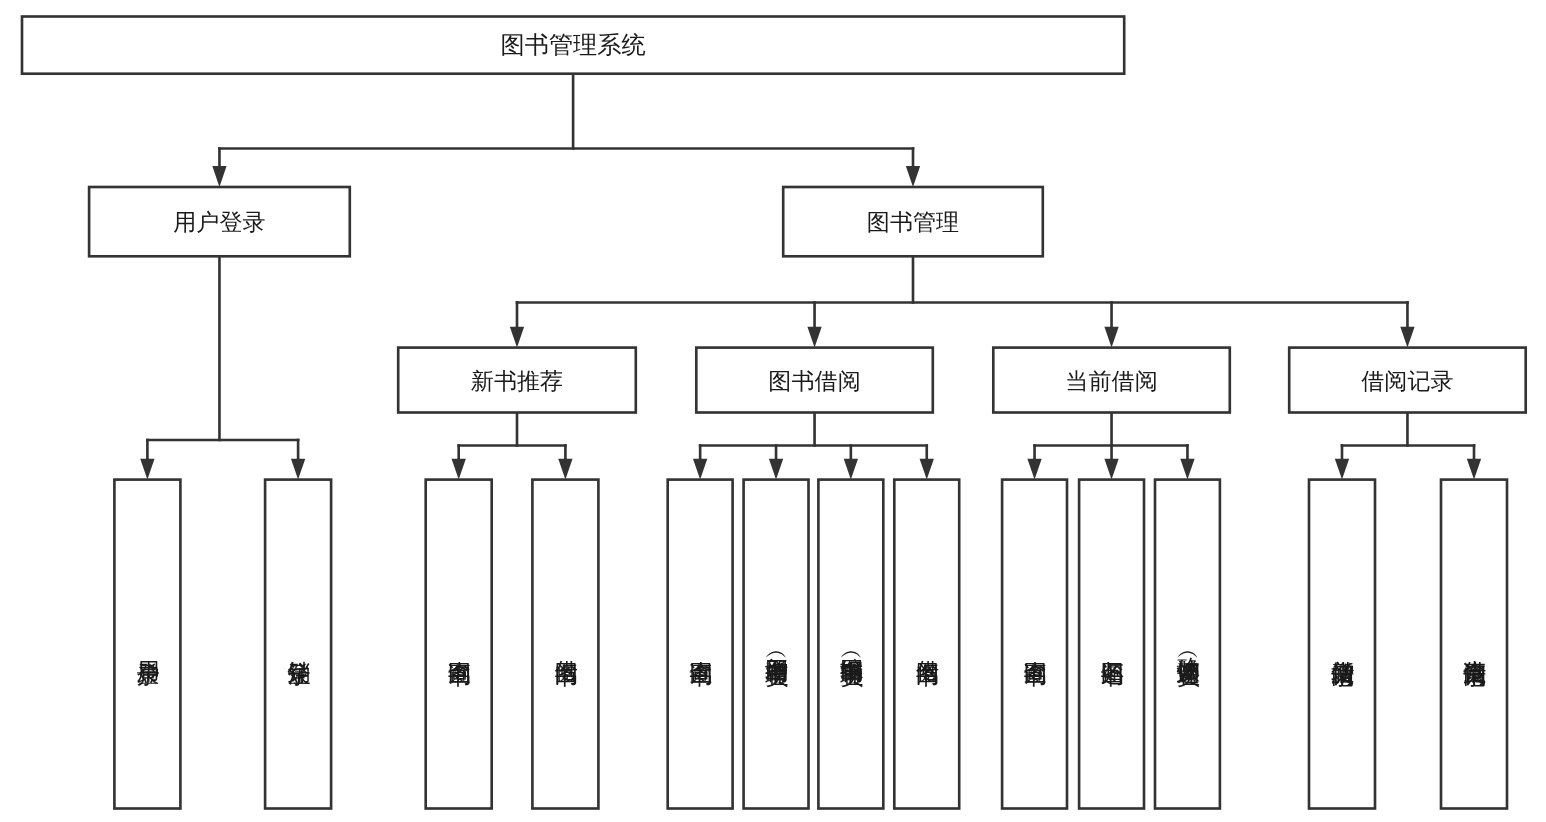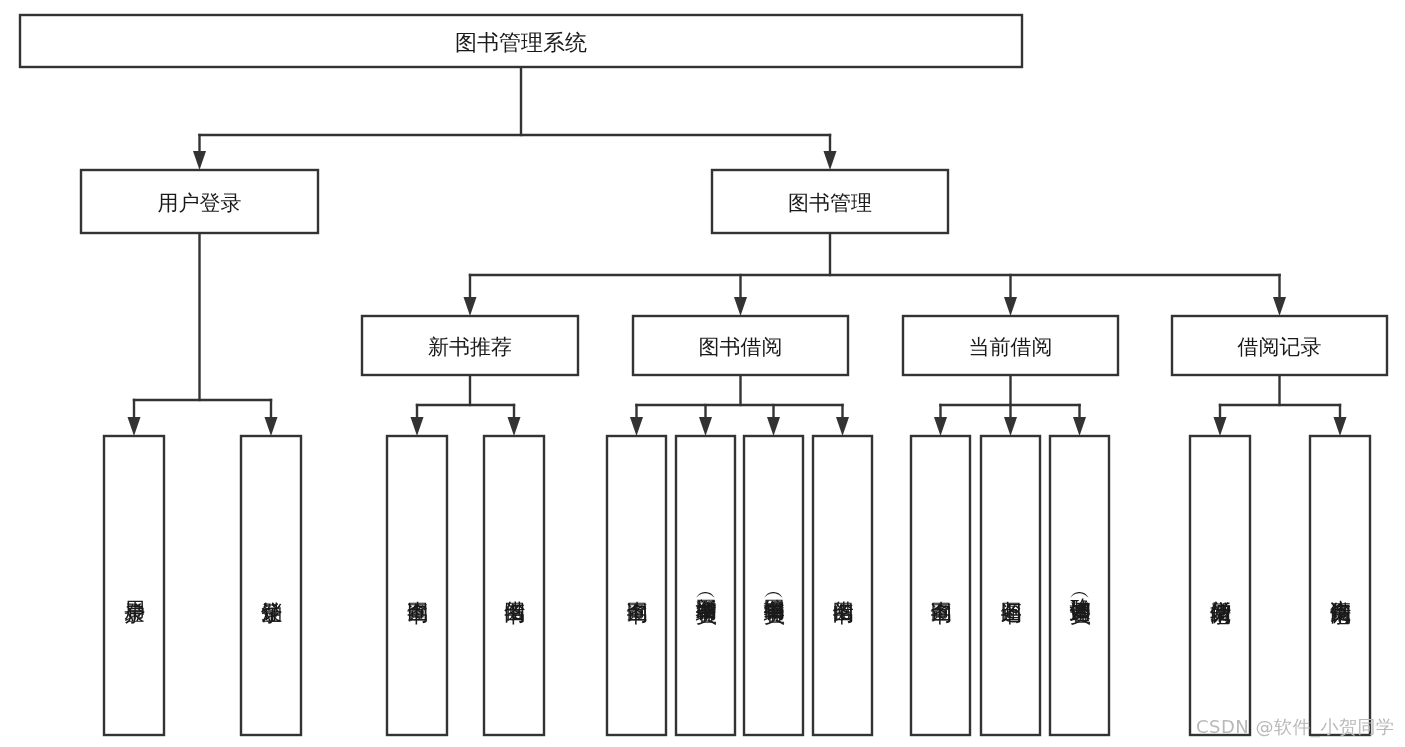--- a/index.html
+++ b/index.html
@@ -267,7 +267,6 @@
         <div class="vlabel-text">查询借阅记录</div>
       </div>
     </div>
-  <div class="watermark" style="left: 1196px; top: 715px;">CSDN @软件_小贺同学</div>
 </div>
 
 </body></html>

